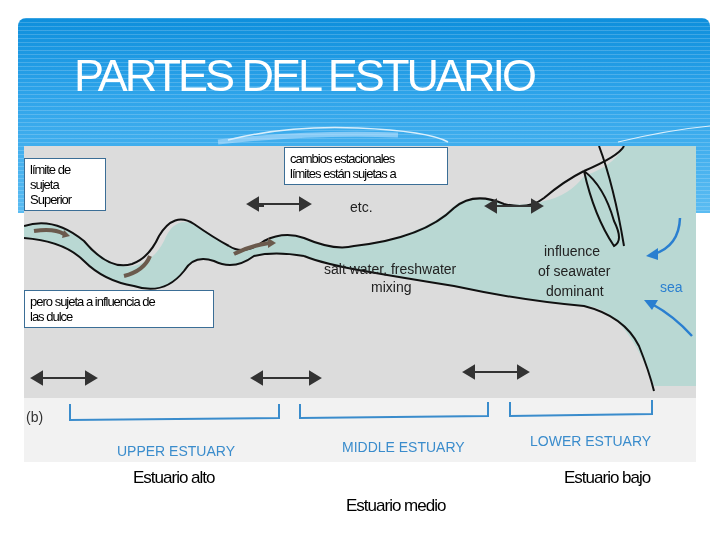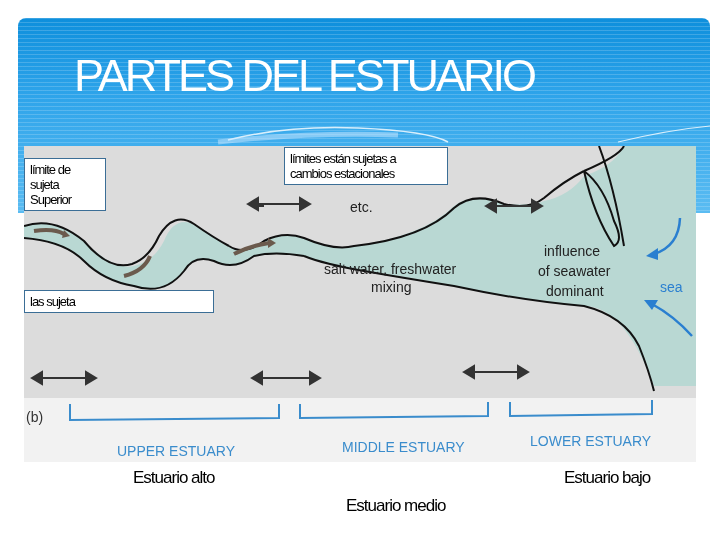--- a/index.html
+++ b/index.html
@@ -115,8 +115,8 @@
 </div>
 
 <div class="callout" style="left:284px; top:147px; width:152px;">
+  <div>cambios estacionales</div>
   <div>límites están sujetas a</div>
-  <div>cambios estacionales</div>
 </div>
 
 <div class="callout" style="left:24px; top:290px; width:178px;">

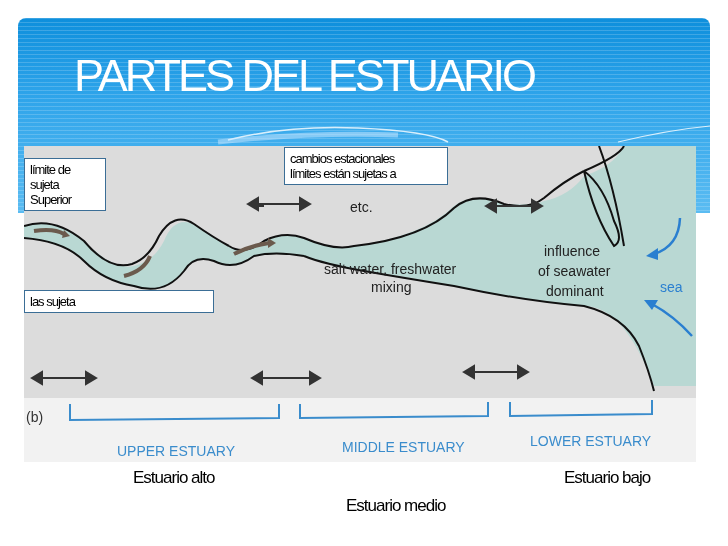--- a/index.html
+++ b/index.html
@@ -120,6 +120,7 @@
 </div>
 
 <div class="callout" style="left:24px; top:290px; width:178px;">
+  <div>pero sujeta a influencia de</div>
   <div>las sujeta</div>
 </div>
 

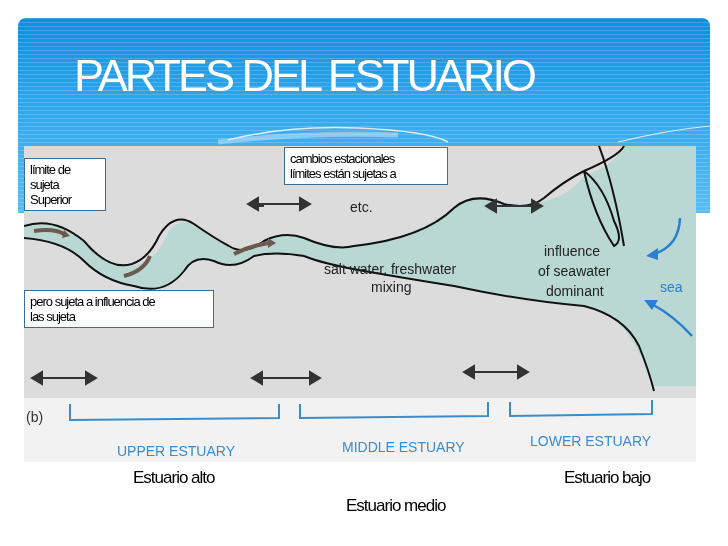--- a/index.html
+++ b/index.html
@@ -121,7 +121,7 @@
 
 <div class="callout" style="left:24px; top:290px; width:178px;">
   <div>pero sujeta a influencia de</div>
-  <div>las sujeta</div>
+  <div>las dulce</div>
 </div>
 
 <div class="es-label" style="left:133px;">Estuario alto</div>

